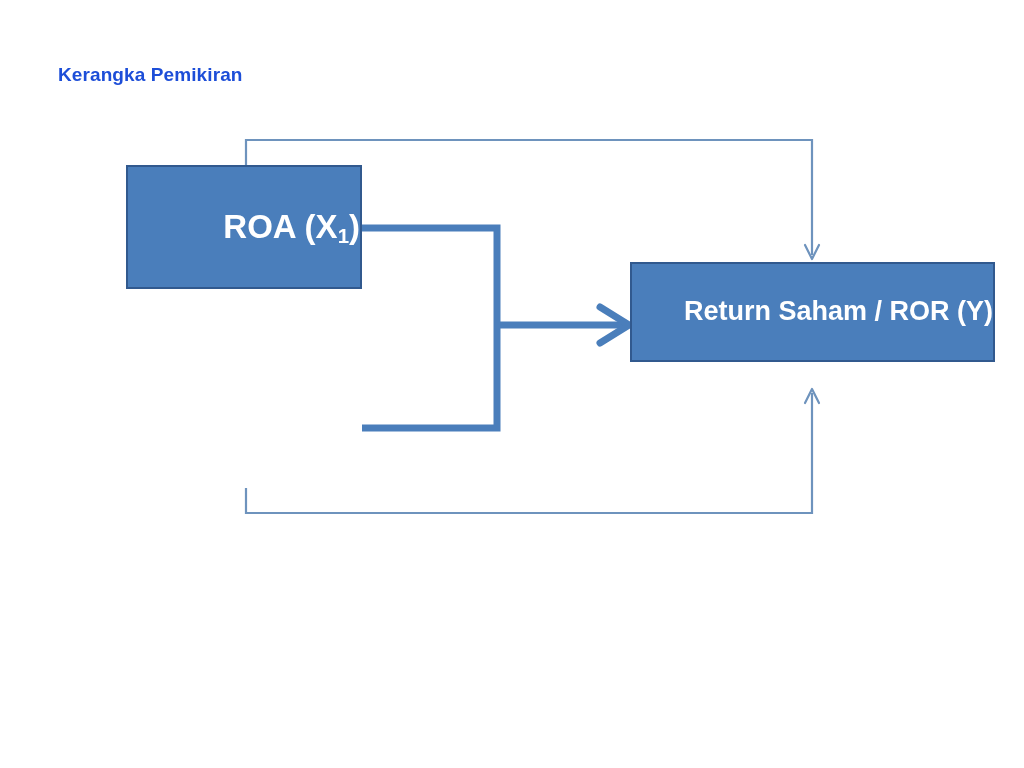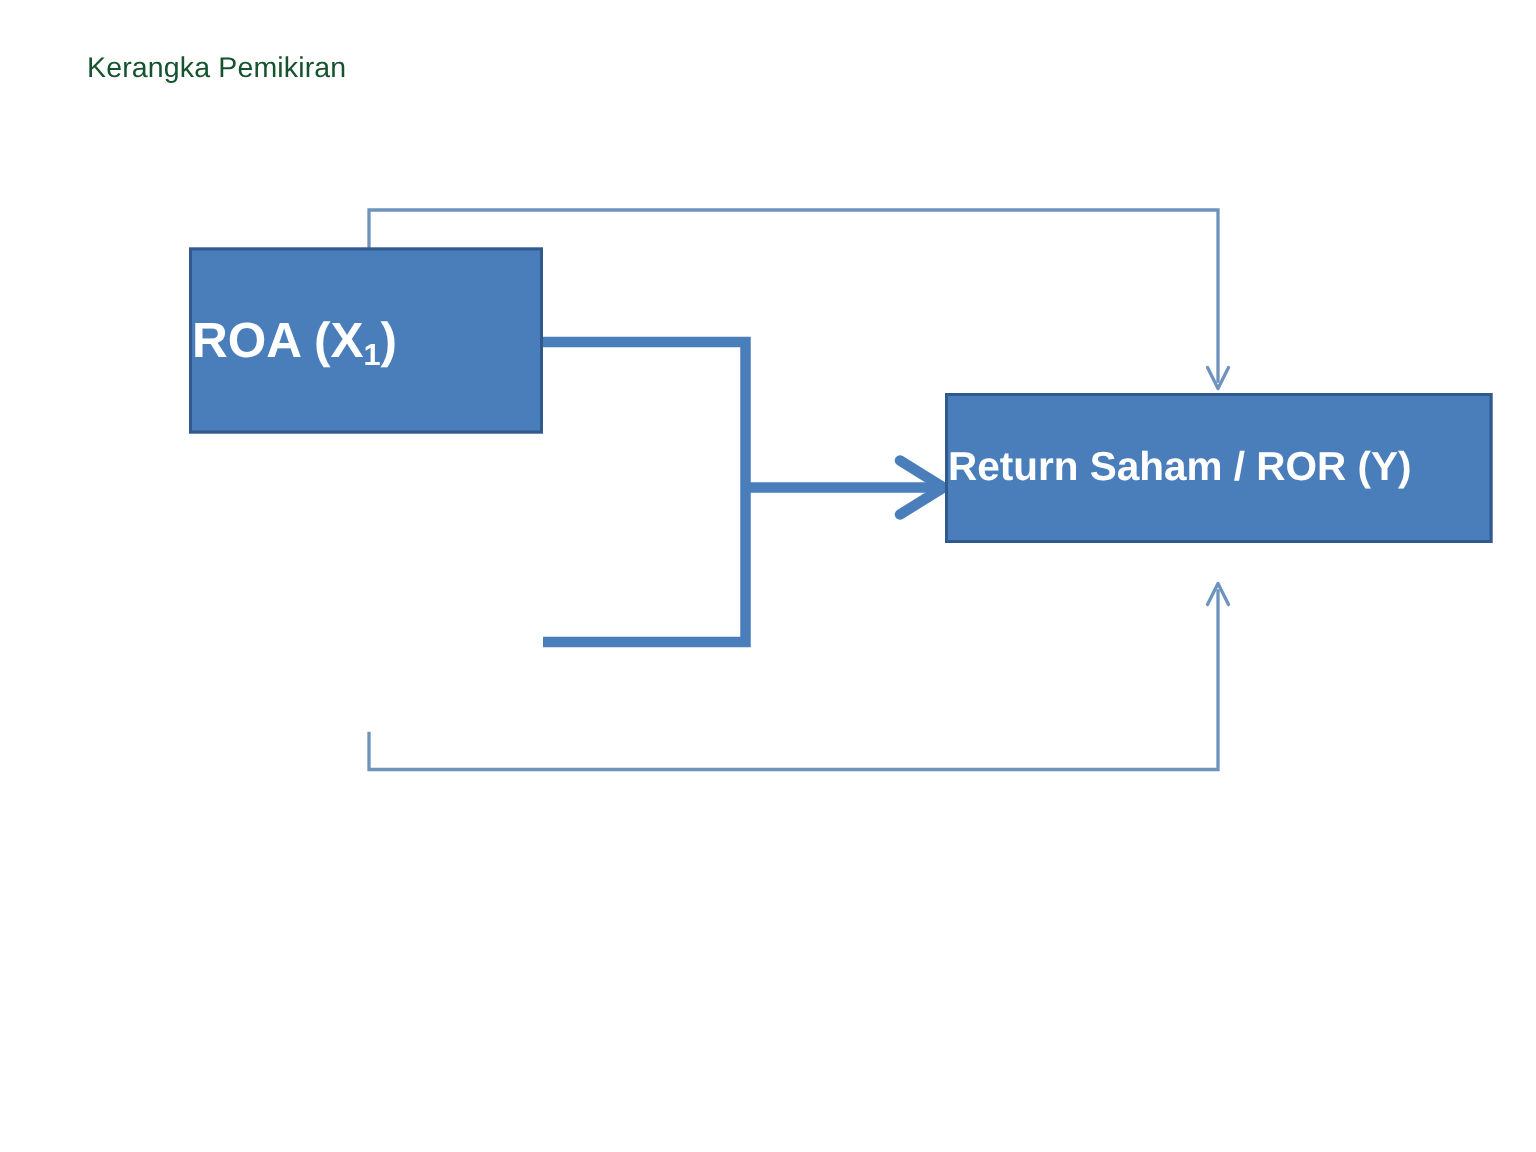--- a/index.html
+++ b/index.html
@@ -23,10 +23,10 @@
   #slide-title {
     position: absolute;
     left: 58px;
-    top: 35px;
+    top: 64px;
     font-size: 19px;
-    font-weight: normal;
-    color: #14532d;
+    font-weight: bold;
+    color: #1d4ed8;
     letter-spacing: 0.1px;
     white-space: nowrap;
   }

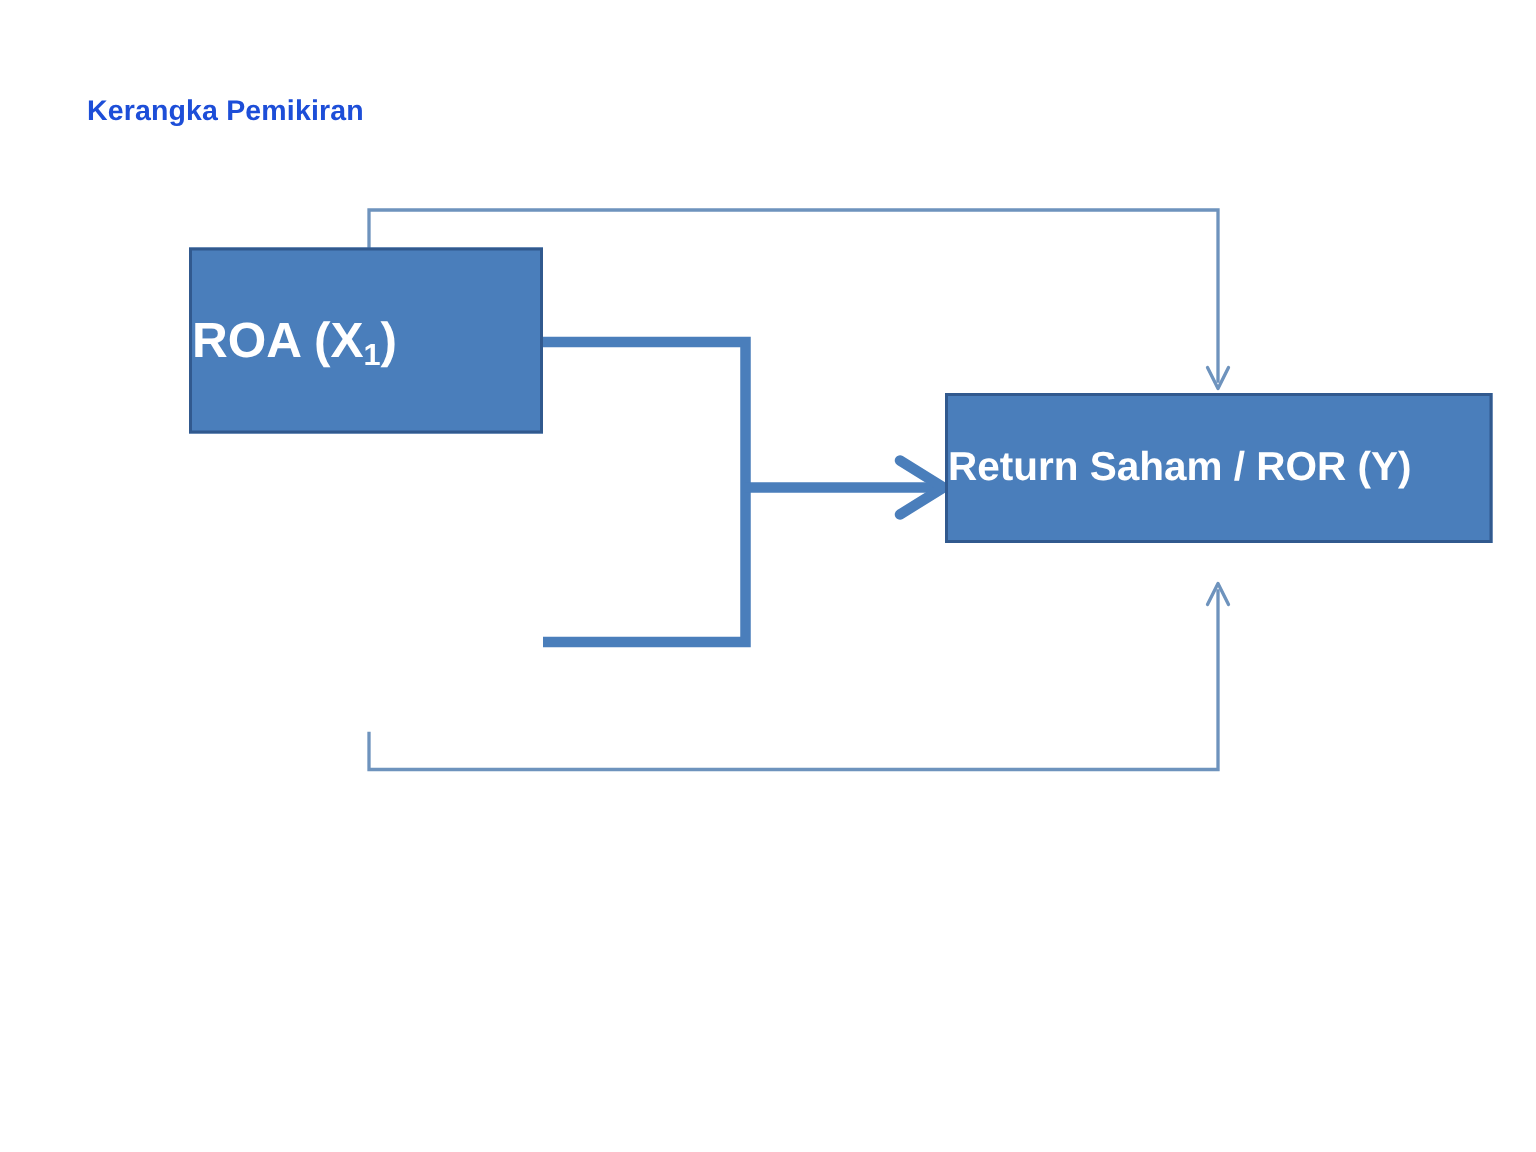--- a/index.html
+++ b/index.html
@@ -37,7 +37,7 @@
     border: 2px solid #31598e;
     display: flex;
     align-items: center;
-    justify-content: flex-start;
+    justify-content: flex-end;
     color: #ffffff;
     font-weight: bold;
     text-align: center;

